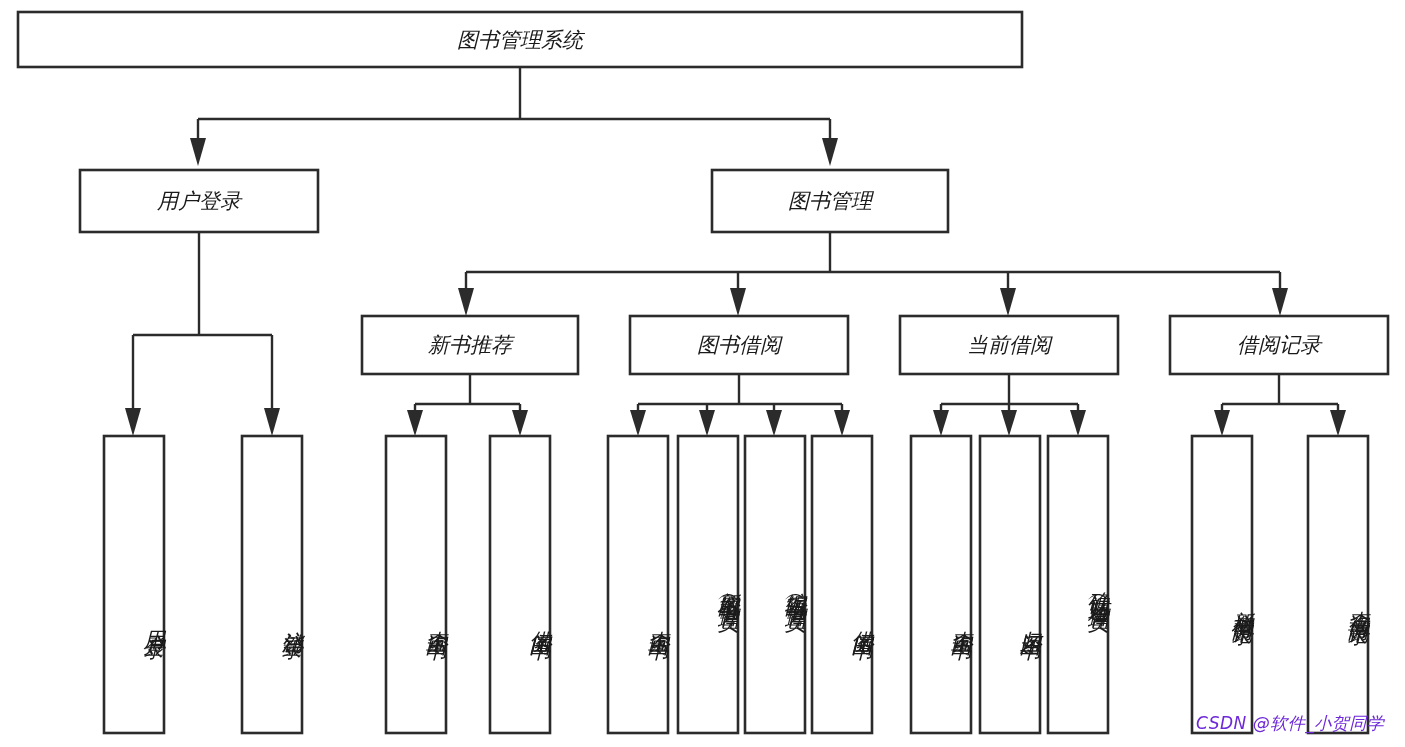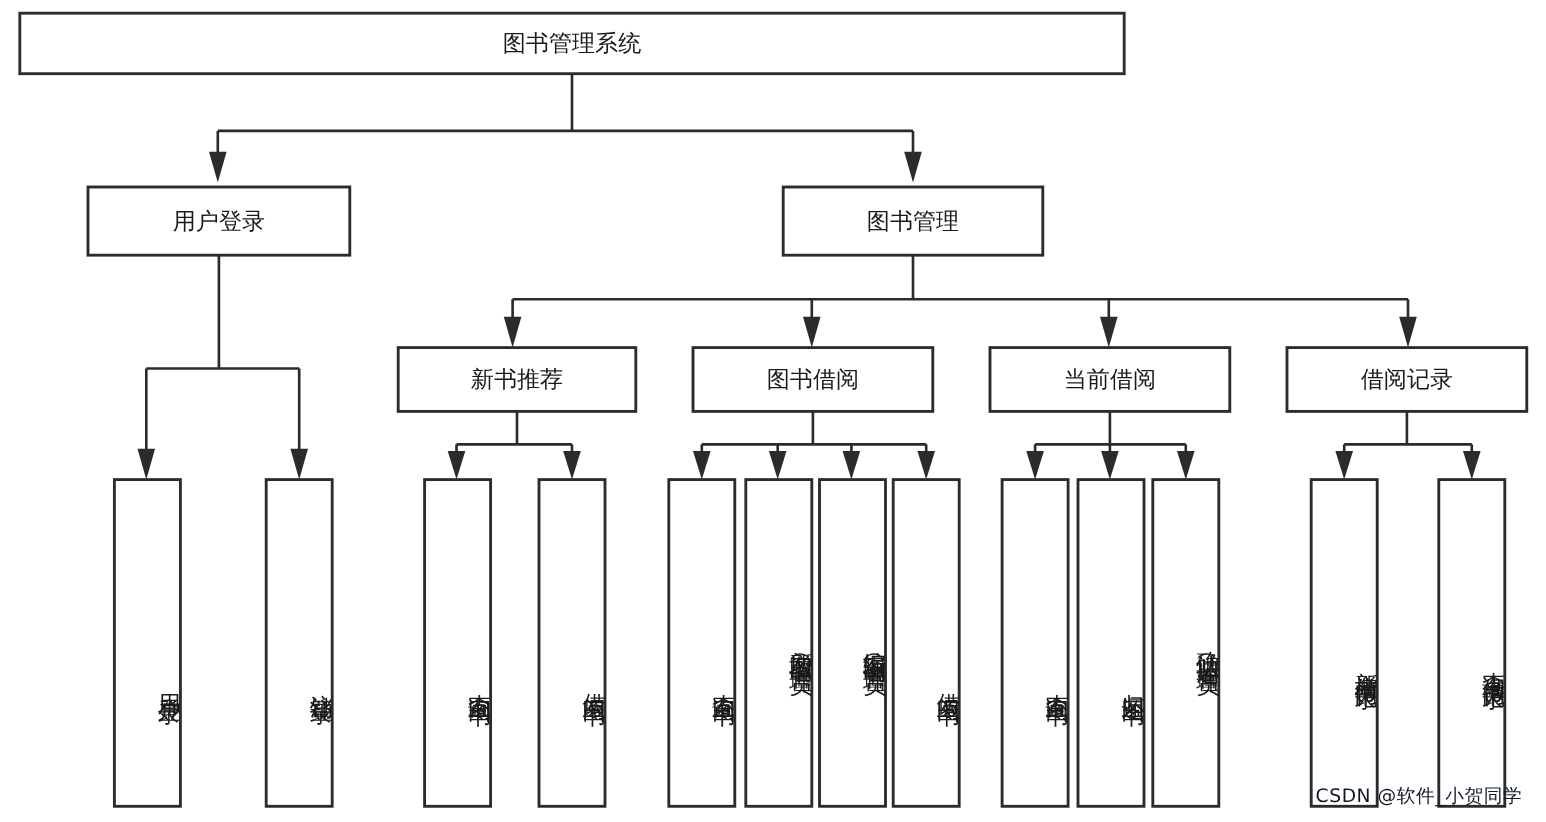--- a/index.html
+++ b/index.html
@@ -16,6 +16,7 @@
     height: 747px;
     background: #ffffff;
     overflow: hidden;
+    font-style: italic;
   }
   svg.flow {
     position: absolute;

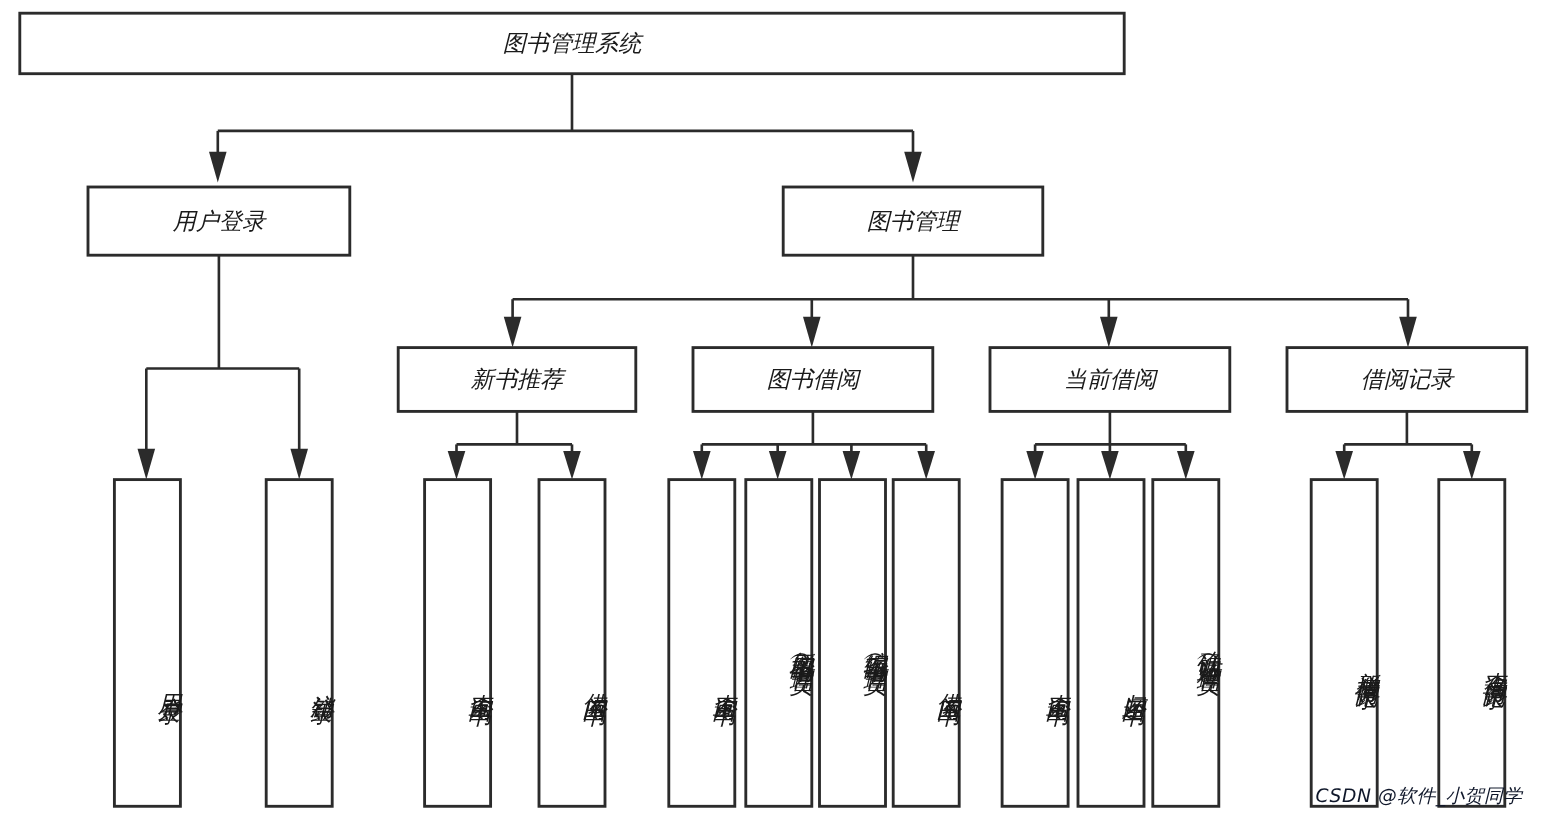--- a/index.html
+++ b/index.html
@@ -66,7 +66,7 @@
     position: absolute;
     font-family: "DejaVu Sans", "Liberation Sans", sans-serif;
     font-size: 17px;
-    color: #0f172a;
+    color: #6d28d9;
     white-space: nowrap;
     letter-spacing: 0.5px;
   }

